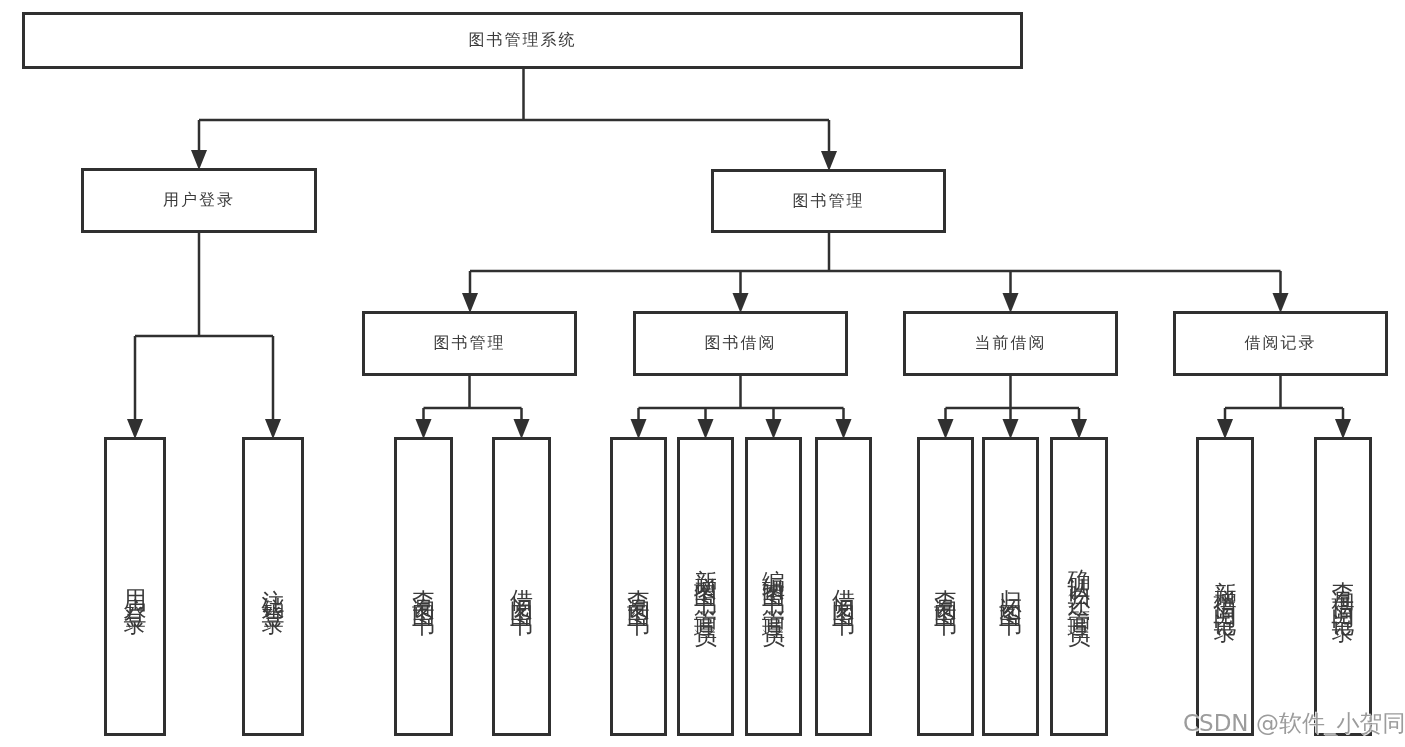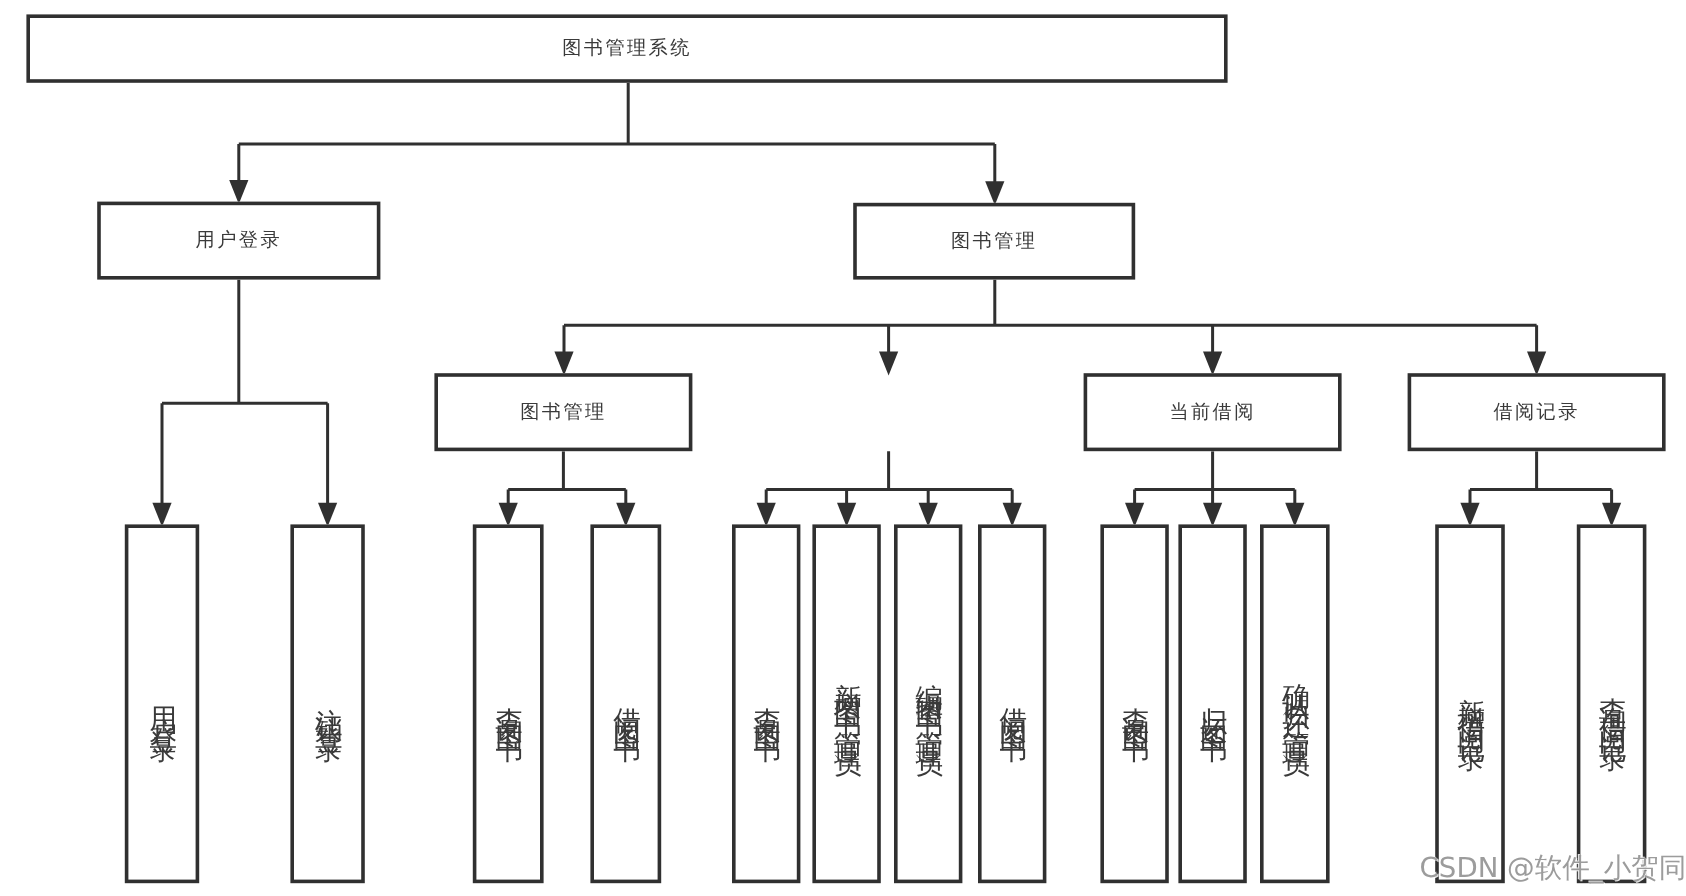--- a/index.html
+++ b/index.html
@@ -99,6 +99,9 @@
   <div class="node" style="left:362px;top:311px;width:215px;height:65px">
     <span class="hlabel">图书管理</span>
   </div>
+  <div class="node" style="left:633px;top:311px;width:215px;height:65px">
+    <span class="hlabel">图书借阅</span>
+  </div>
   <div class="node" style="left:903px;top:311px;width:215px;height:65px">
     <span class="hlabel">当前借阅</span>
   </div>

